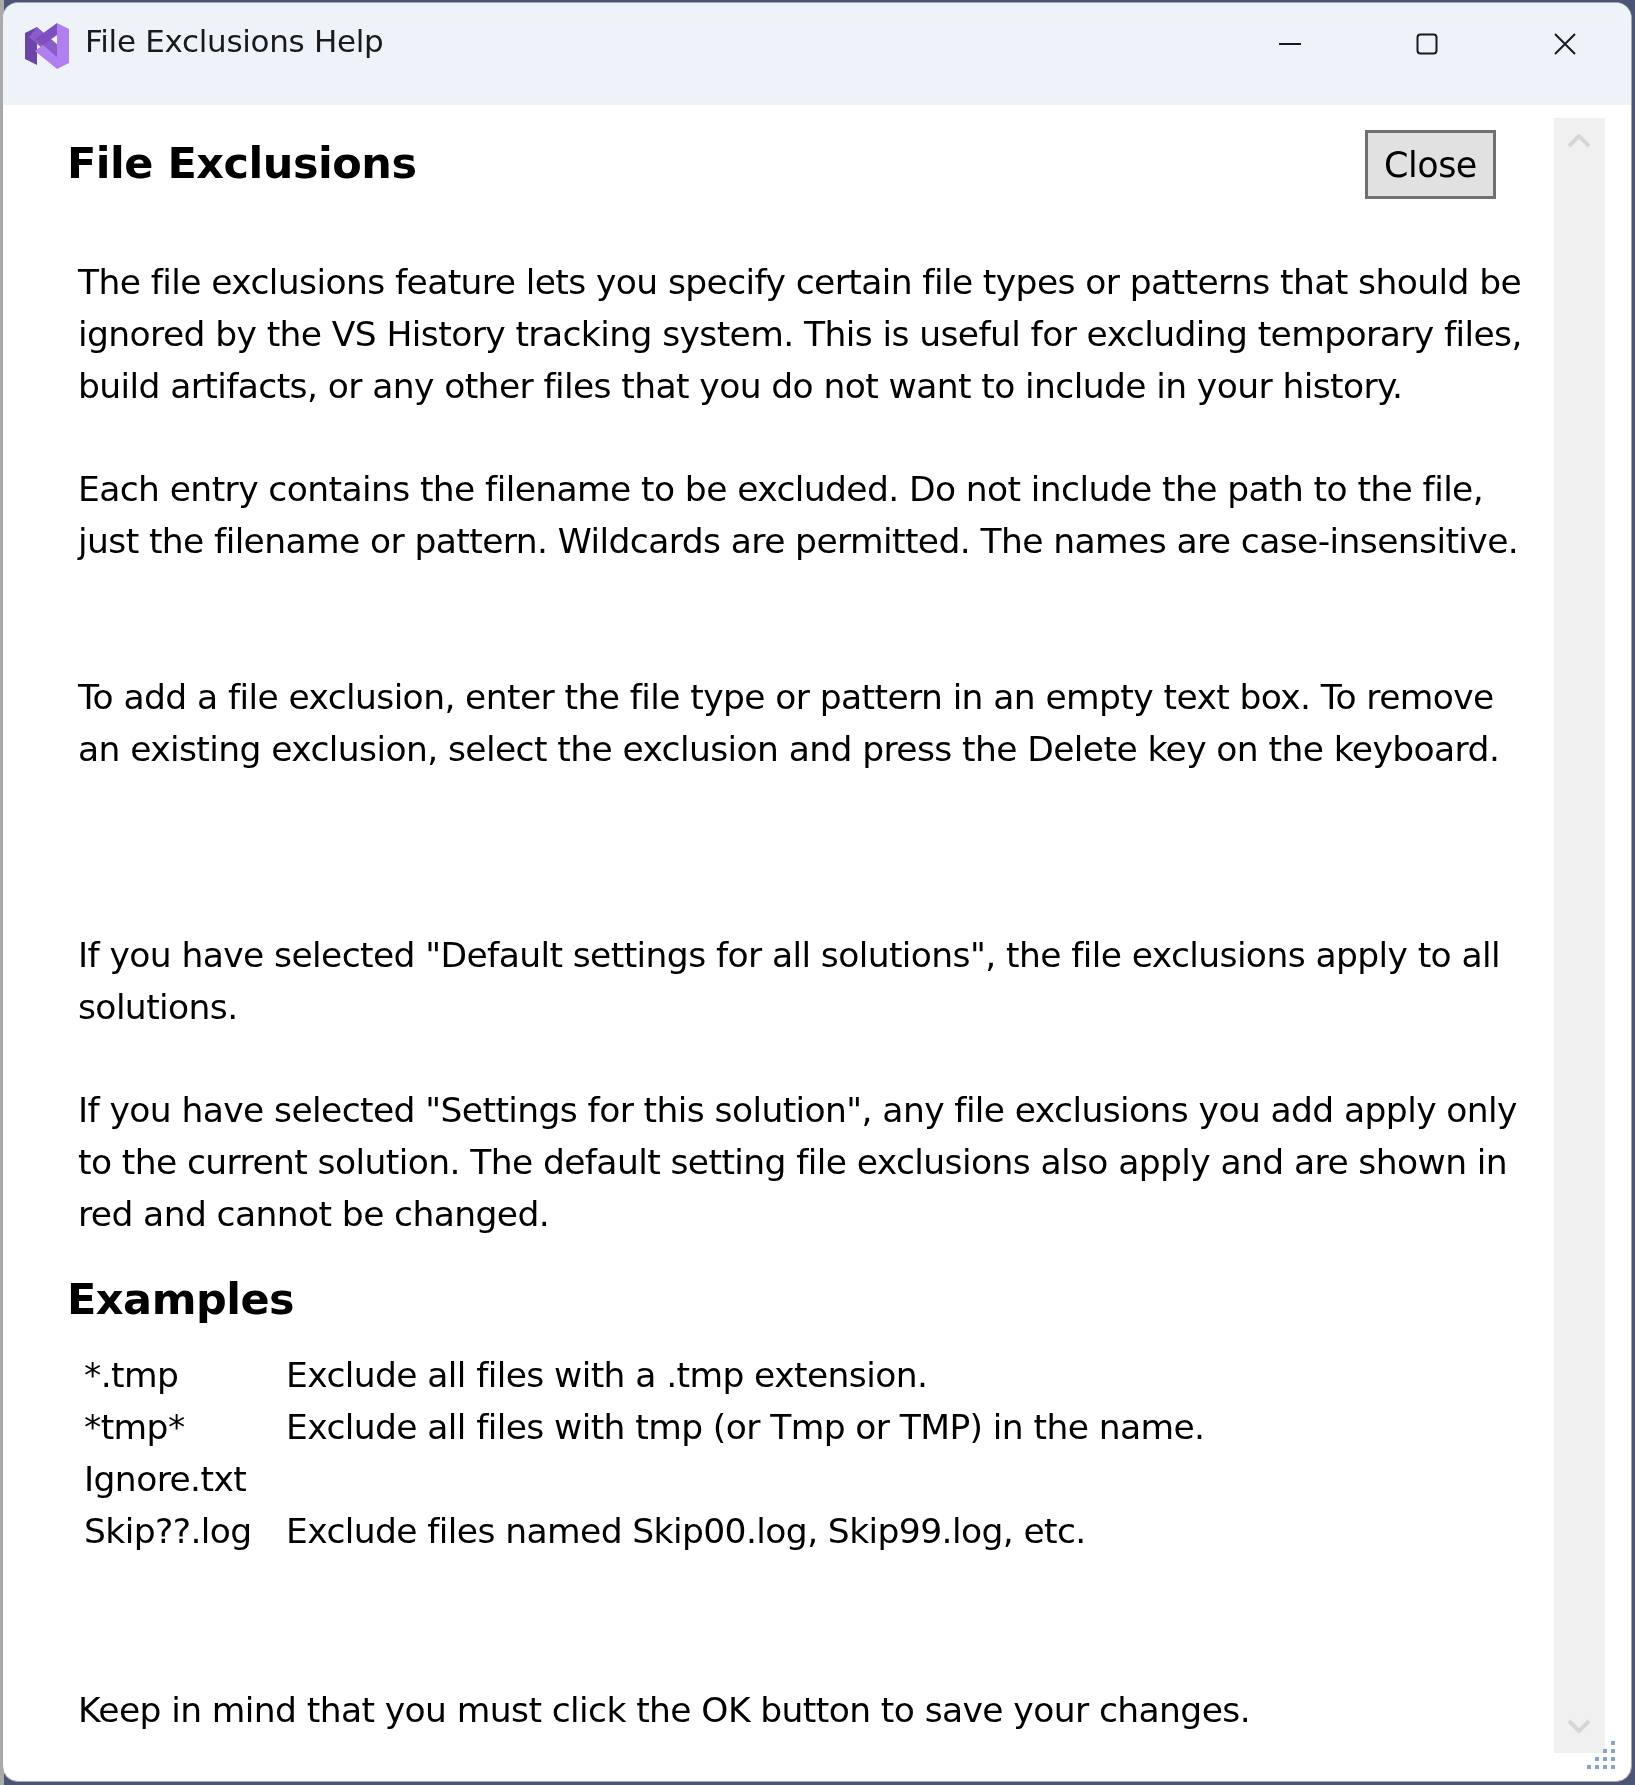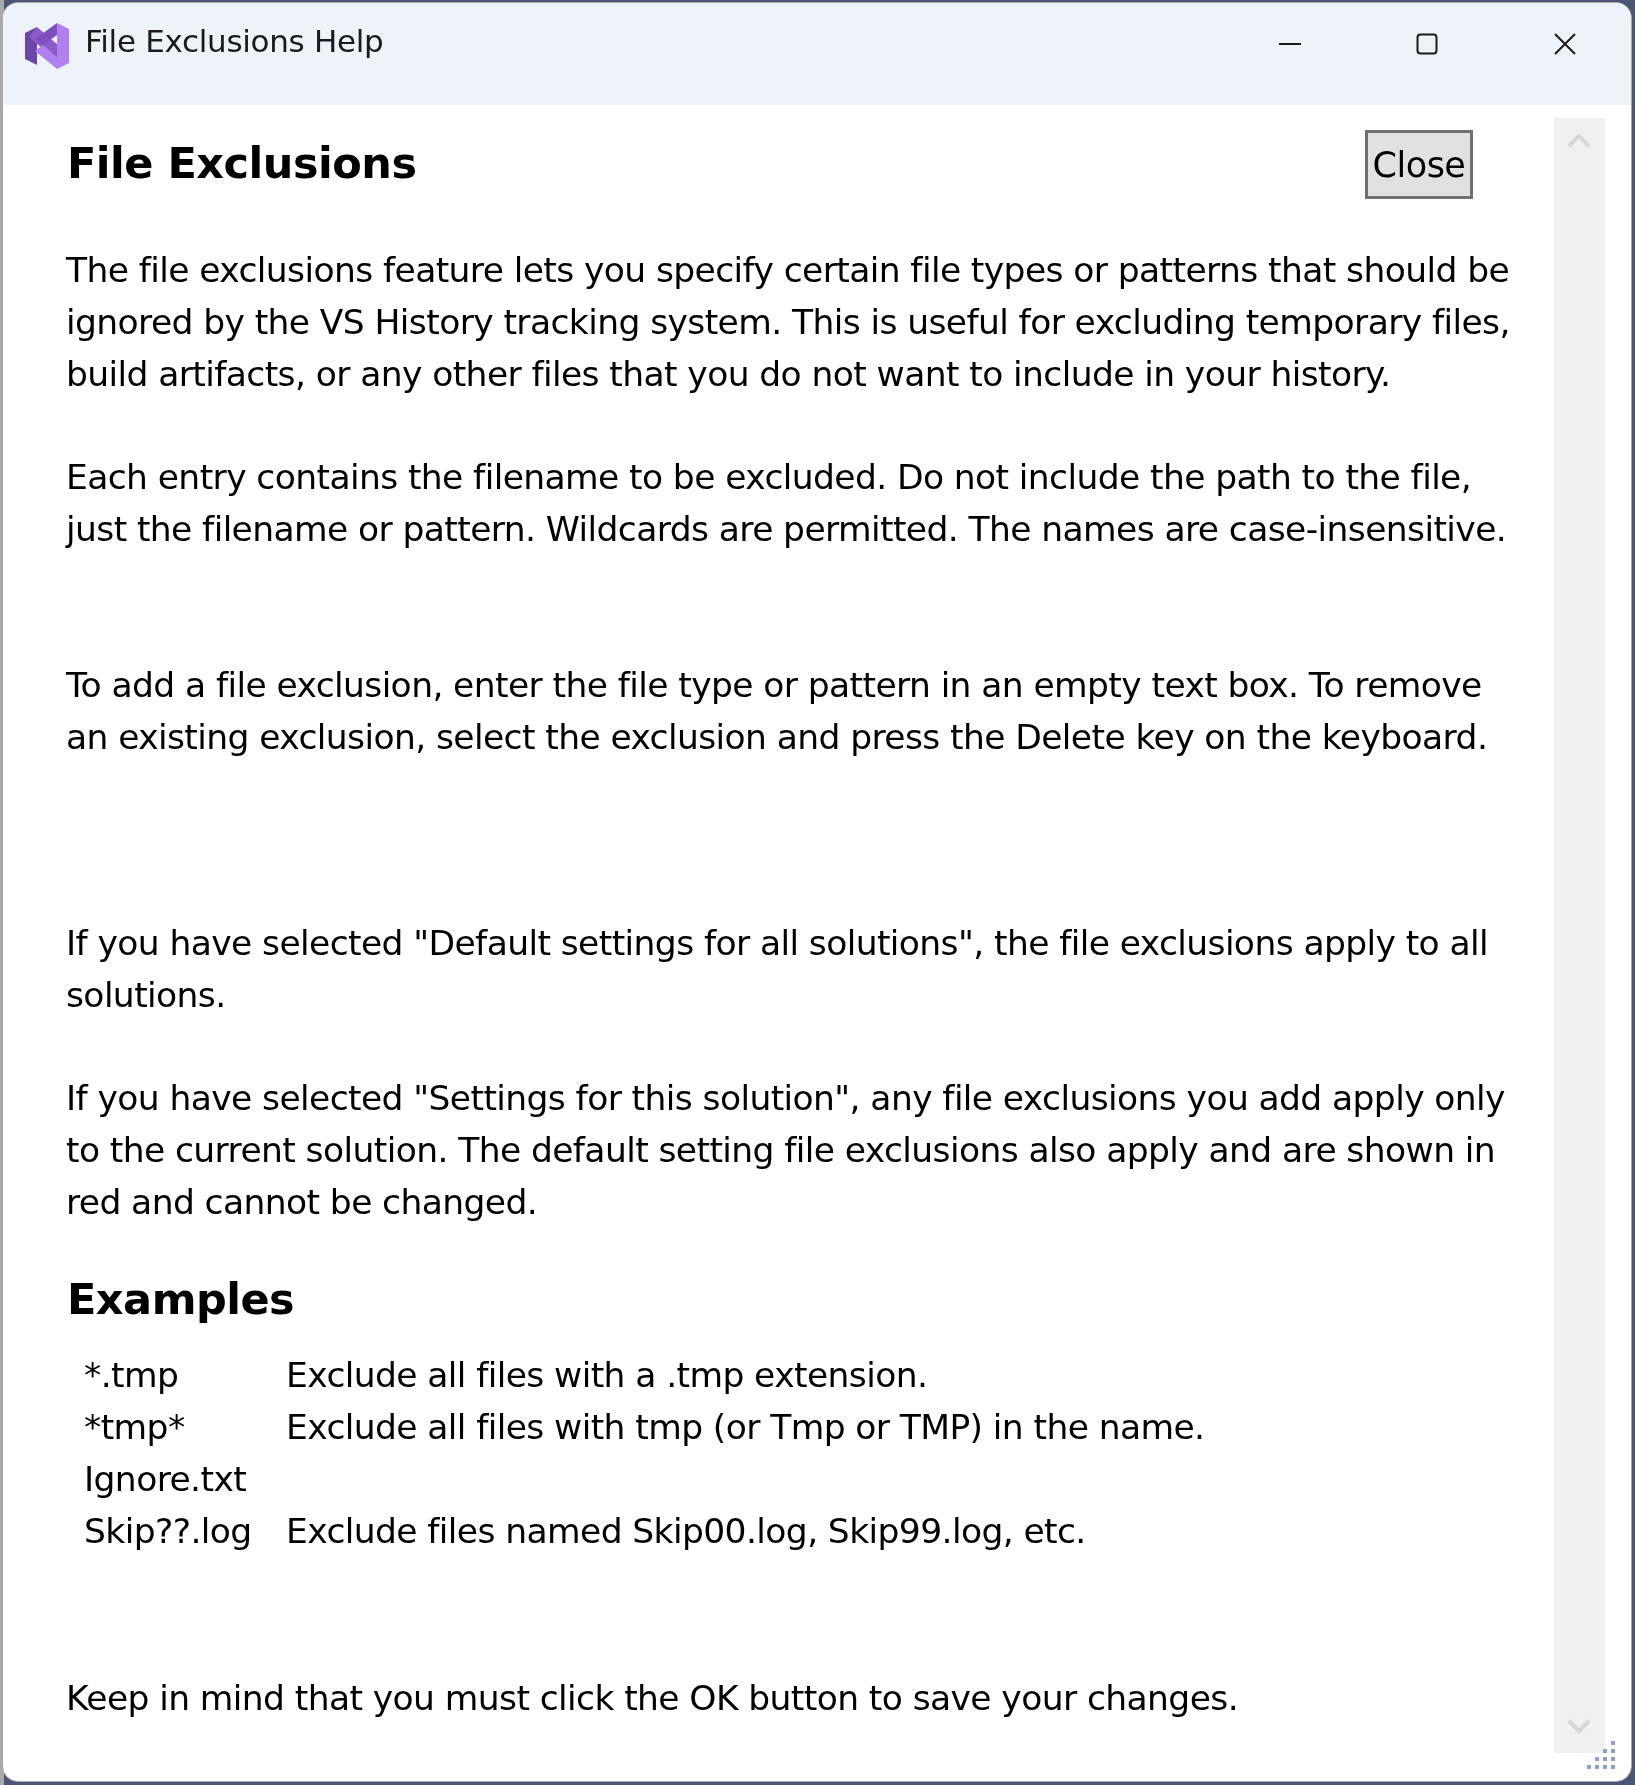--- a/index.html
+++ b/index.html
@@ -43,7 +43,7 @@
       color: #000; letter-spacing: -0.6px;
     }
     .close-btn {
-      position: absolute; left: 1362px; top: 44px; width: 108px; height: 69px;
+      position: absolute; left: 1362px; top: 44px; width: 131px; height: 69px;
       background: #e1e1e1; border: 3px solid #707070; box-sizing: border-box;
       font-family: "DejaVu Sans", sans-serif; font-size: 35px; color: #000;
       display: flex; align-items: center; justify-content: center; cursor: pointer;

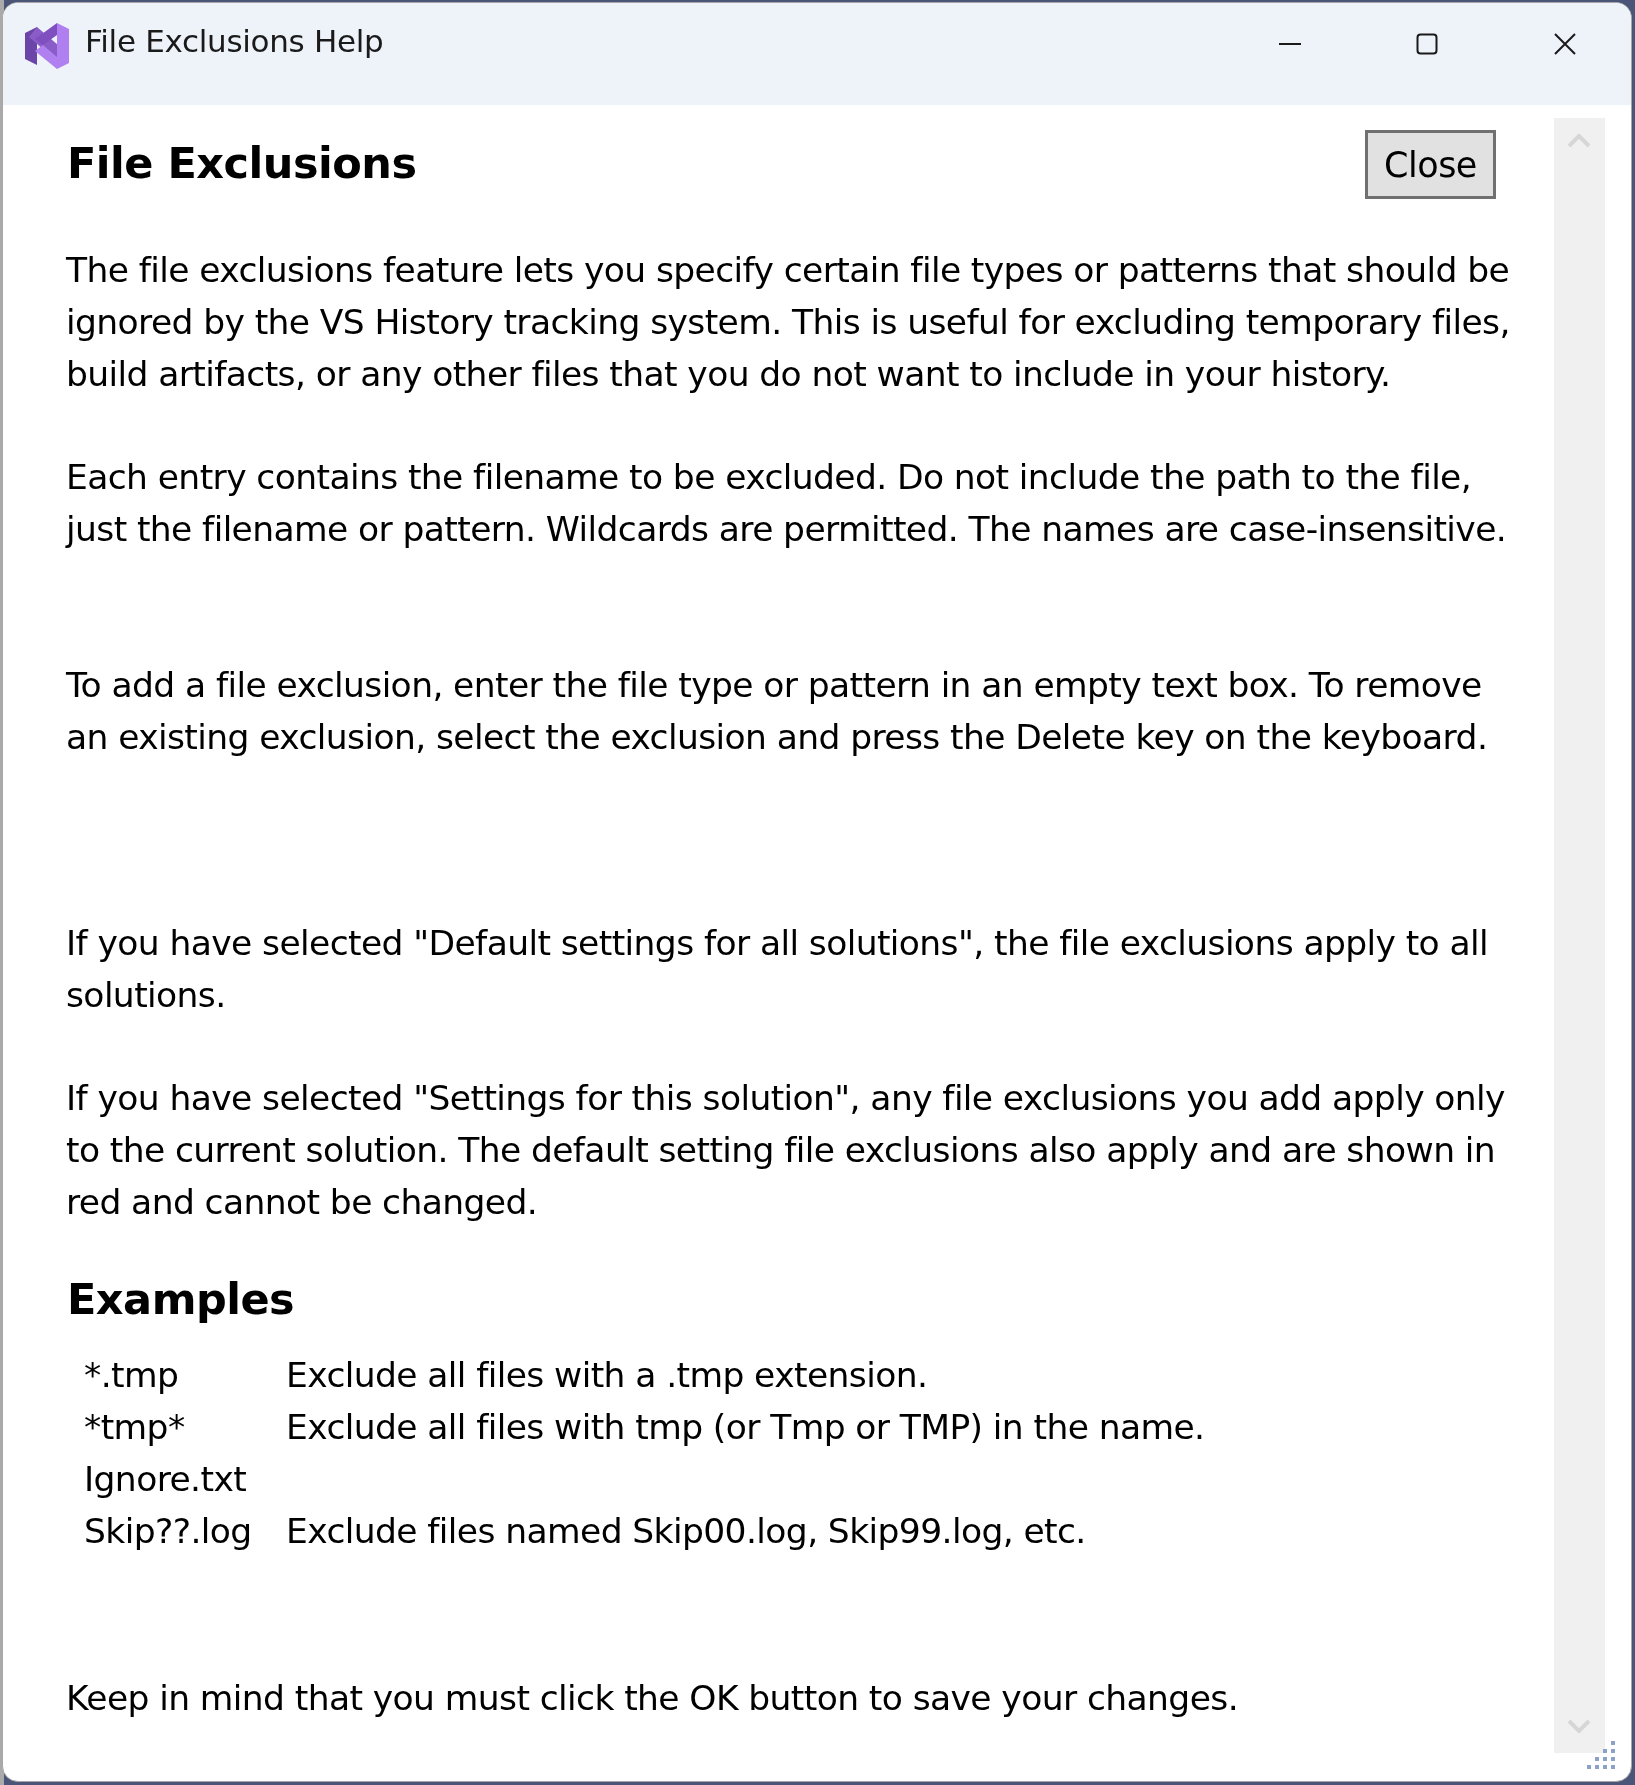--- a/index.html
+++ b/index.html
@@ -38,7 +38,7 @@
       font-size: 43px; color: #000; letter-spacing: -0.5px;
     }
     .para {
-      position: absolute; left: 63px; width: 1460px; margin: 0;
+      position: absolute; left: 63px; width: 1460px; margin: 12px;
       font-family: "DejaVu Sans", sans-serif; font-size: 34.5px; line-height: 52px;
       color: #000; letter-spacing: -0.6px;
     }

